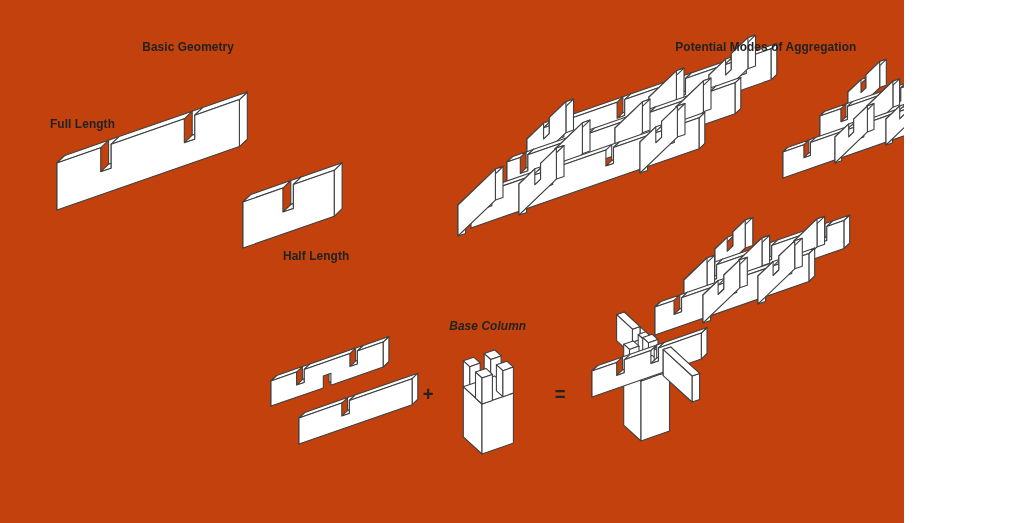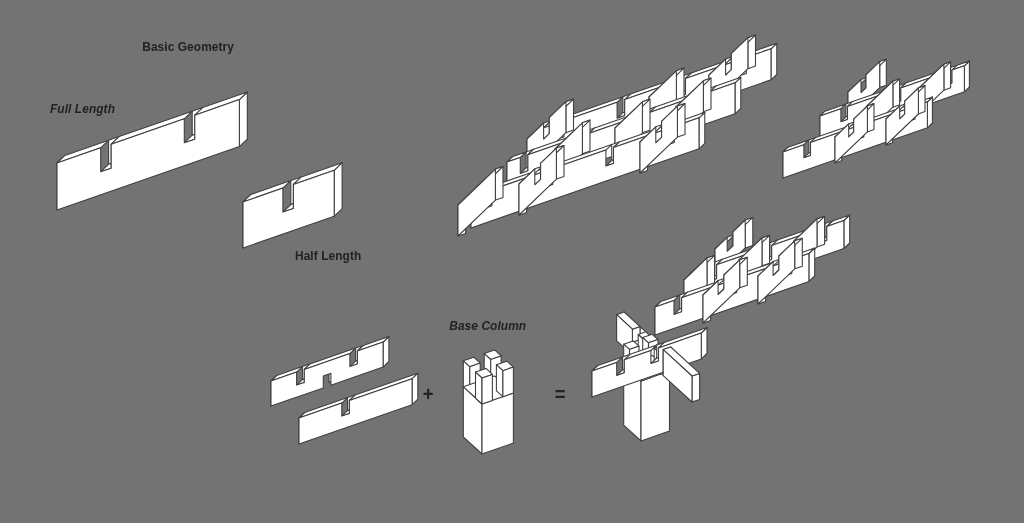--- a/index.html
+++ b/index.html
@@ -3,7 +3,7 @@
 <meta charset="utf-8">
 <style>
   html,body{margin:0;padding:0;background:#fff;}
-  .canvas{position:relative;width:1024px;height:523px;background:#737373;overflow:hidden;
+  .canvas{position:relative;width:904px;height:523px;background:#c2410c;overflow:hidden;
           font-family:"Liberation Sans",sans-serif;}
   svg{position:absolute;left:0;top:0;}
   svg path{fill:#ffffff;stroke:var(--line,#404040);stroke-width:1.1;

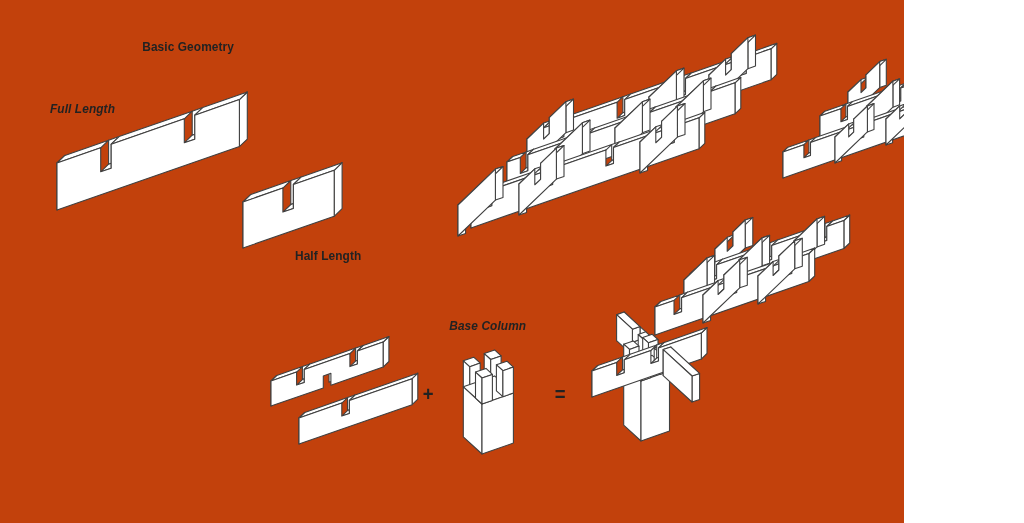--- a/index.html
+++ b/index.html
@@ -402,6 +402,9 @@
     <span class="cond">=</span>
   </div>
 
+  <div class="lbl center" style="left:616px;top:39px;width:300px;">
+    <span class="cond">Potential Modes of Aggregation</span>
+  </div>
 
 </div>
 

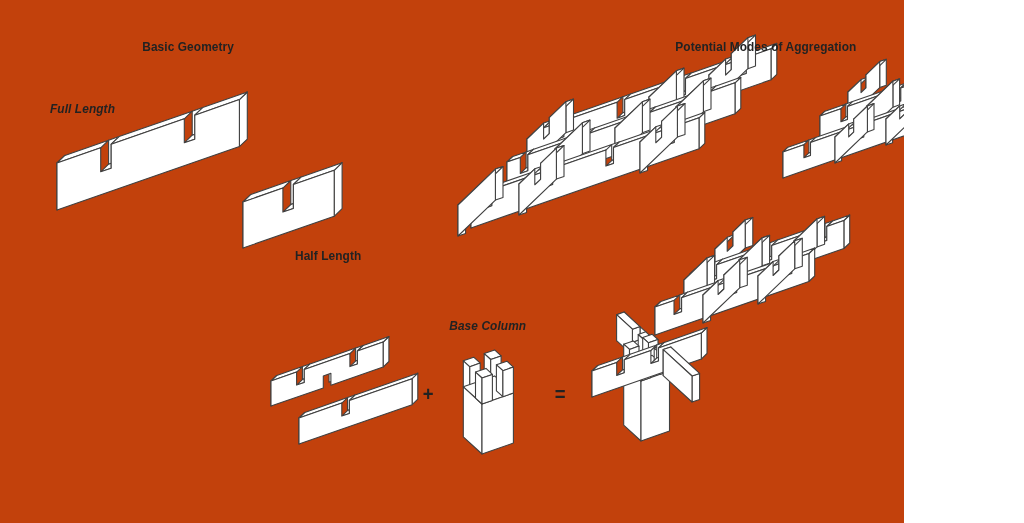--- a/index.html
+++ b/index.html
@@ -382,7 +382,7 @@
     <span class="cond">Basic Geometry</span>
   </div>
 
-  <div class="lbl" style="left:50px;top:101px;font-style:italic;">
+  <div class="lbl" style="left:50px;top:116px;">
     <span class="cond">Full Length</span>
   </div>
 

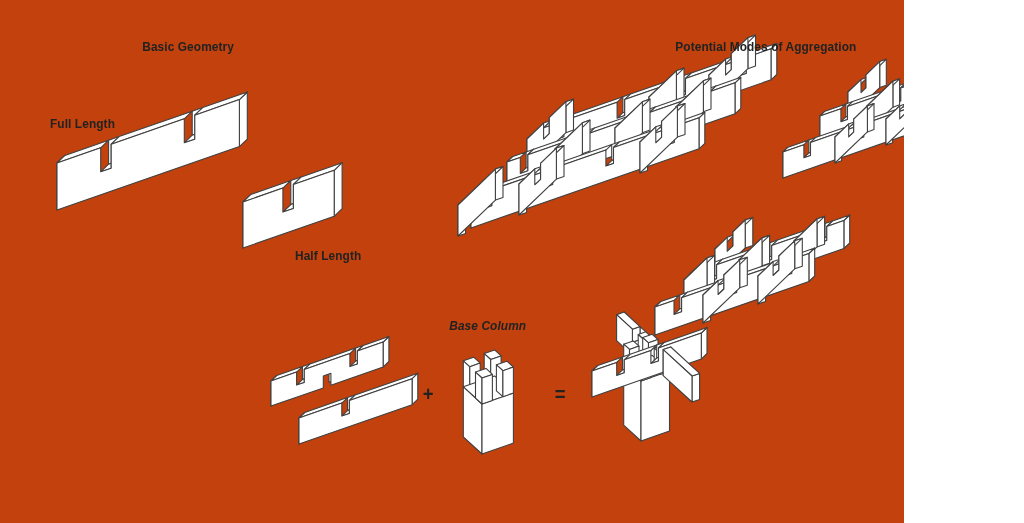--- a/index.html
+++ b/index.html
@@ -386,7 +386,7 @@
     <span class="cond">Full Length</span>
   </div>
 
-  <div class="lbl" style="left:295px;top:248px;">
+  <div class="lbl" style="left:283px;top:248px;">
     <span class="cond">Half Length</span>
   </div>
 

